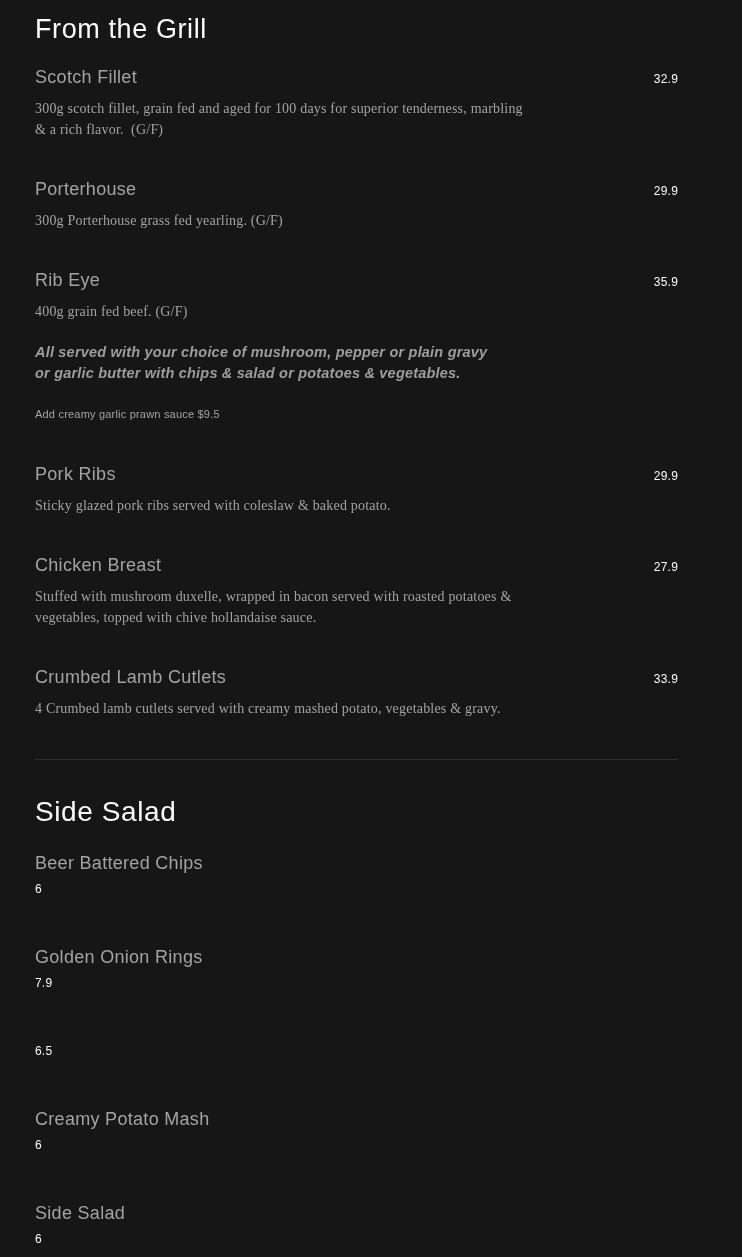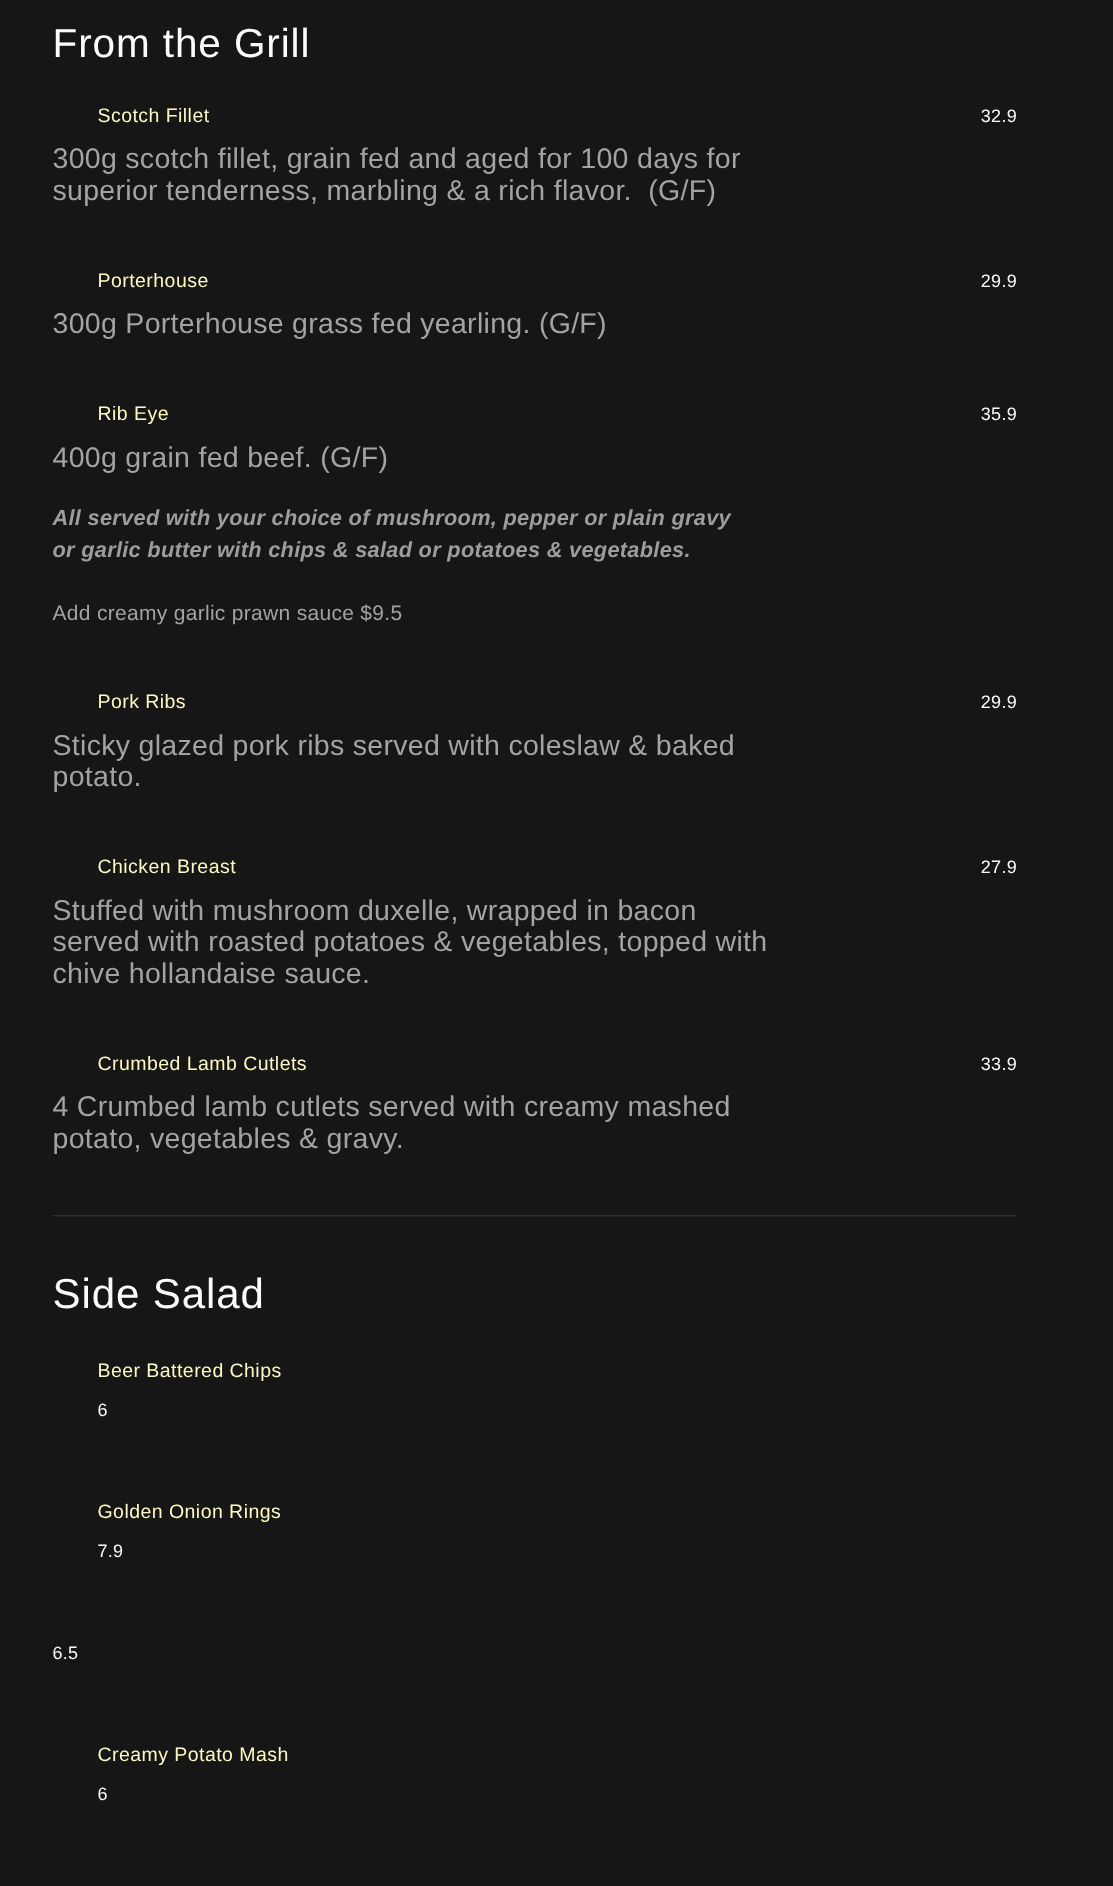--- a/index.html
+++ b/index.html
@@ -39,11 +39,10 @@
     line-height: 26px;
   }
   .dish-name {
-    font-size: 13px;
+    font-size: 18px;
     font-weight: 400;
     letter-spacing: 0.3px;
-    color: #fef9c3;
-    margin-left: 30px;
+    color: #a3a3a3;
   }
   .dish-price {
     font-size: 12px;

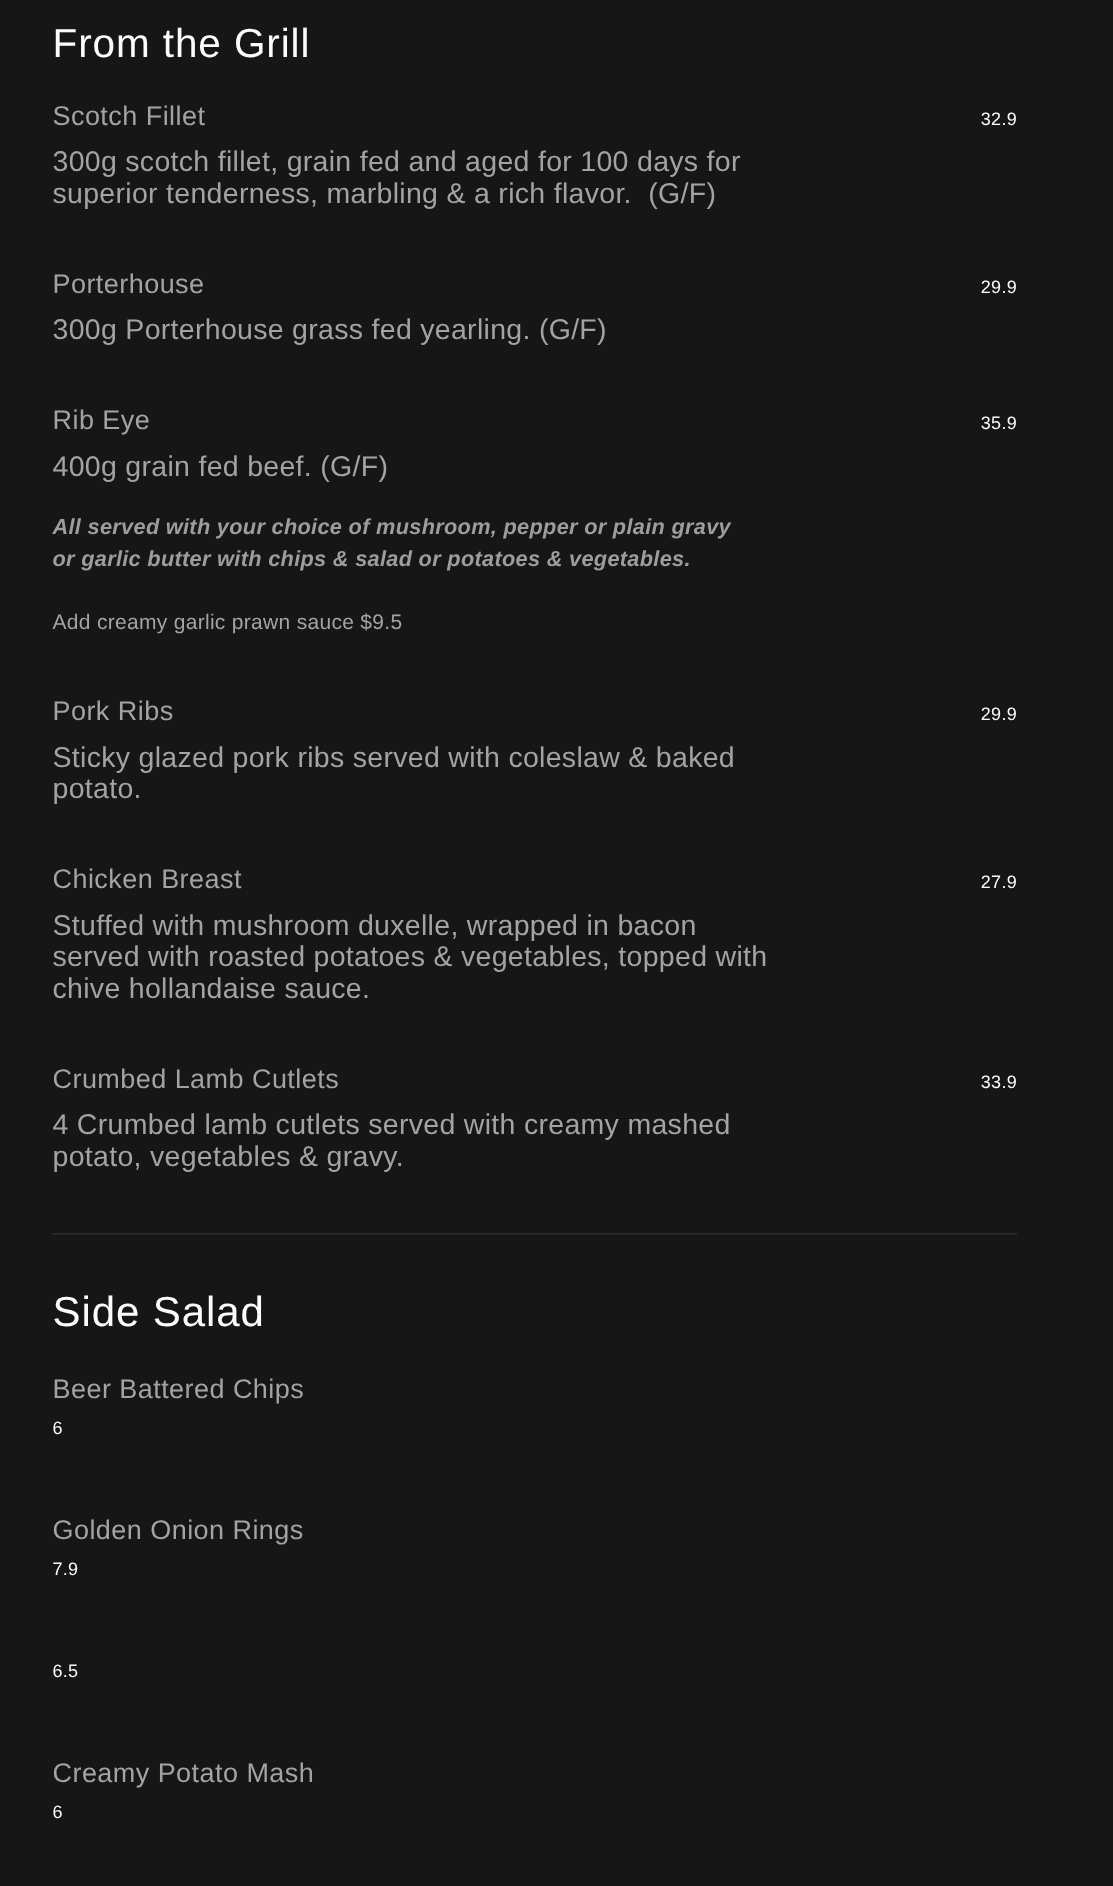--- a/index.html
+++ b/index.html
@@ -53,10 +53,11 @@
   .desc {
     margin-top: 6px;
     max-width: 490px;
-    font-size: 19px;
+    font-size: 14px;
     line-height: 21px;
     color: #a3a3a3;
     letter-spacing: 0.2px;
+    font-family: Liberation Serif, serif;
   }
   .note-strong {
     max-width: 470px;

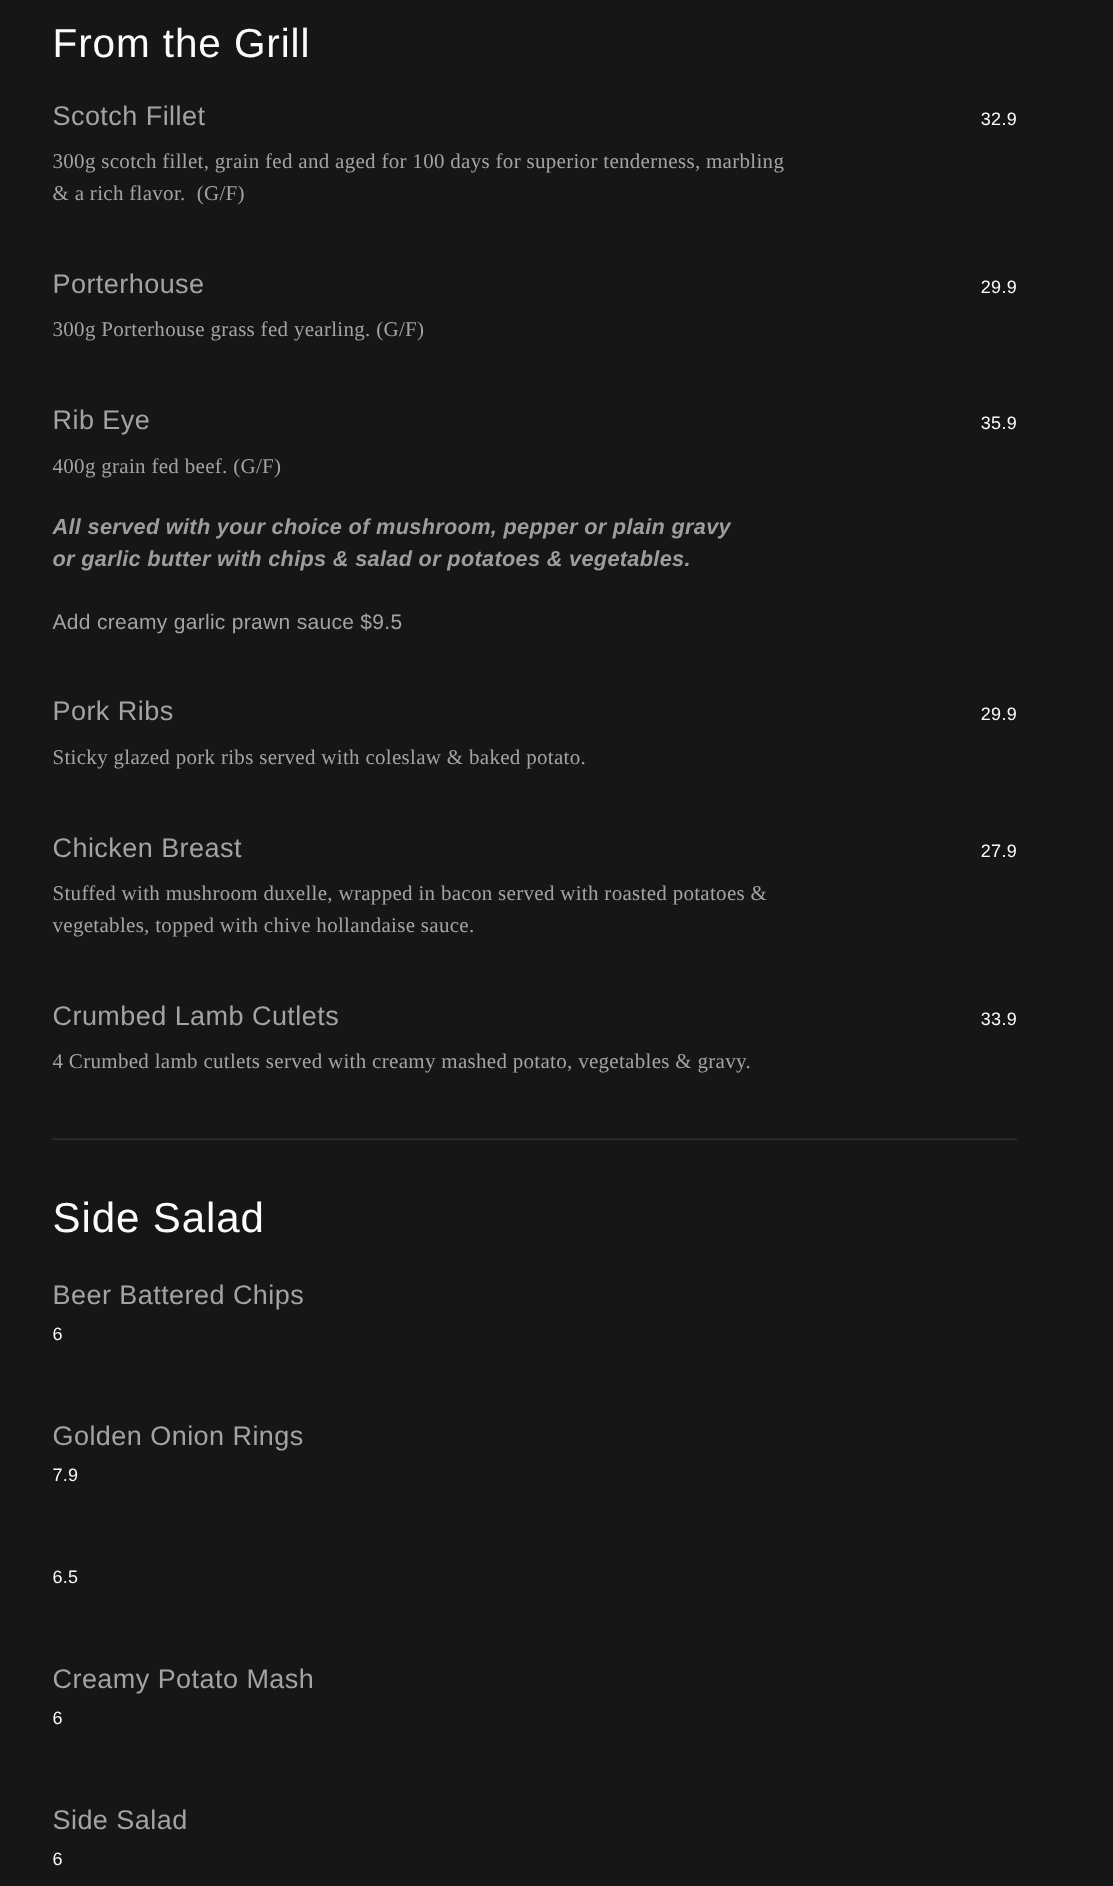--- a/index.html
+++ b/index.html
@@ -70,7 +70,7 @@
     margin-bottom: 20px;
   }
   .note {
-    font-size: 14px;
+    font-size: 11px;
     line-height: 21px;
     color: #a3a3a3;
     letter-spacing: 0.2px;

